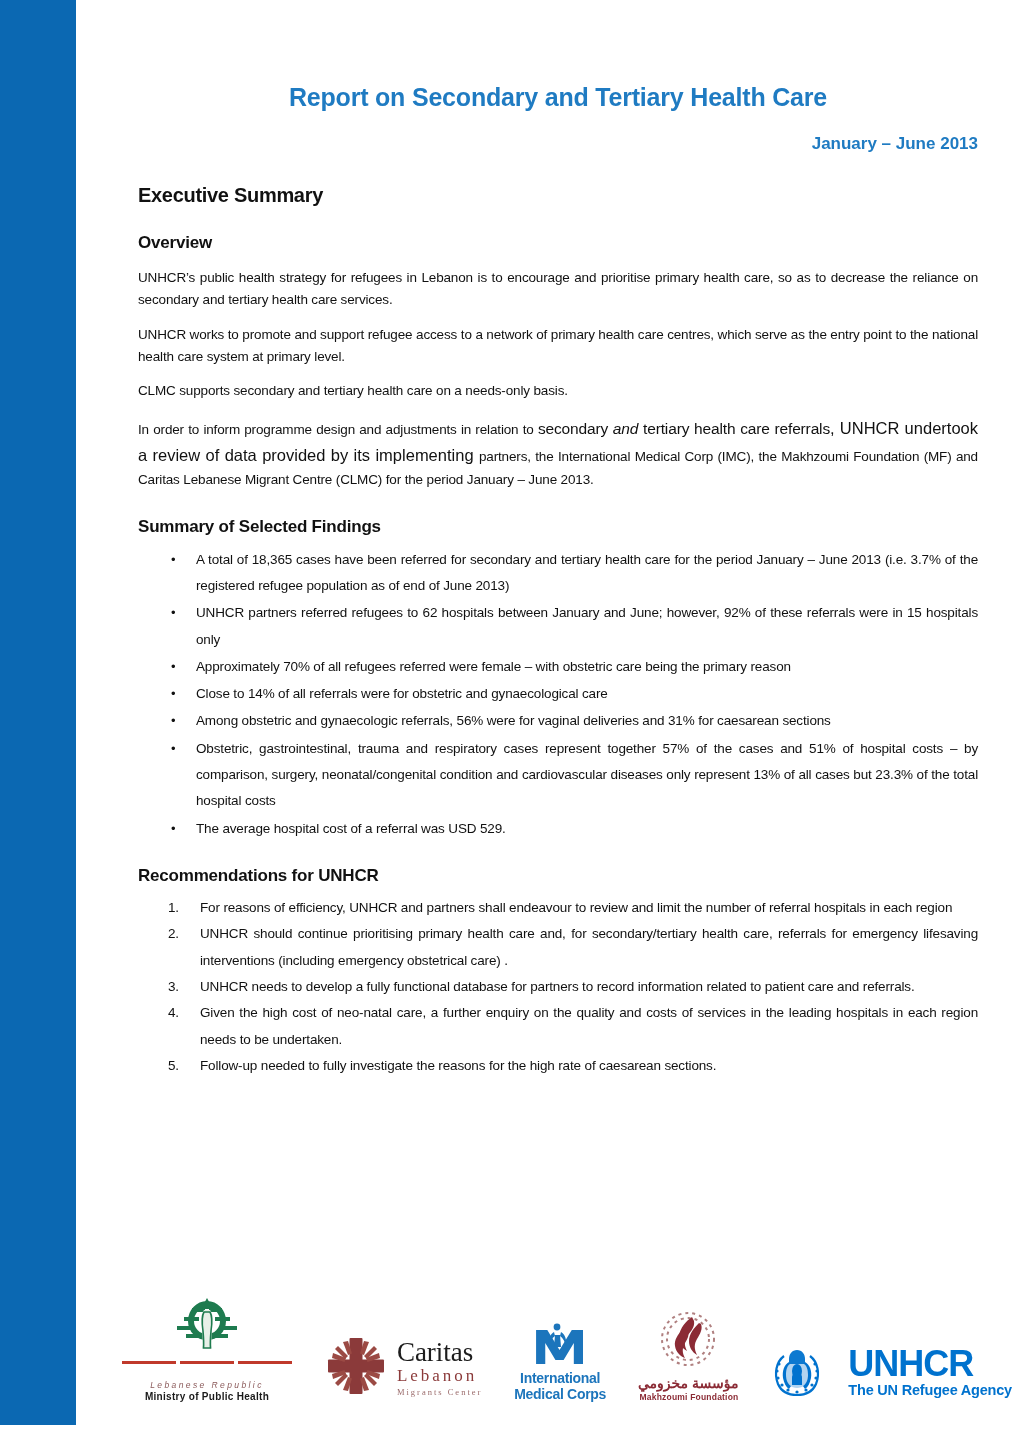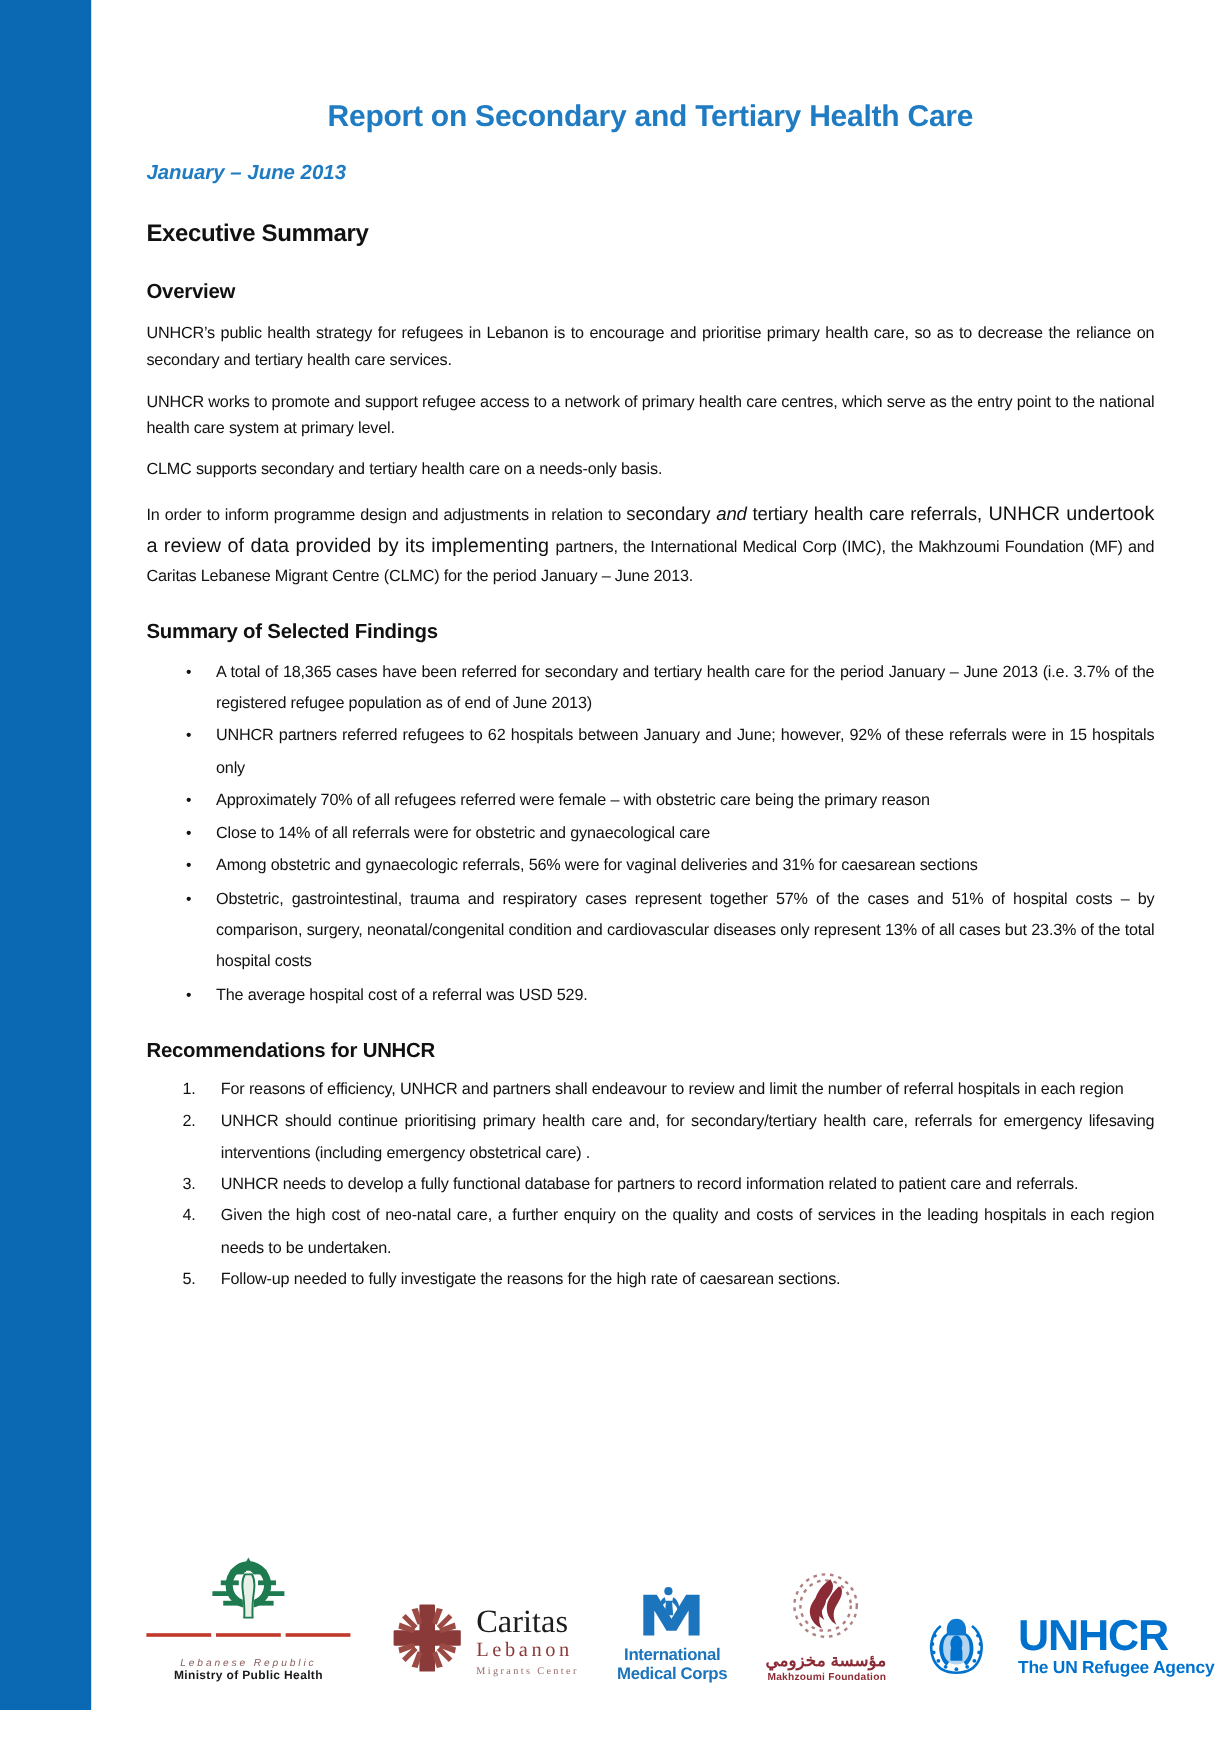--- a/index.html
+++ b/index.html
@@ -29,7 +29,7 @@
   }
   #content {
     position: absolute;
-    left: 122px;
+    left: 138px;
     top: 0;
     width: 840px;
   }

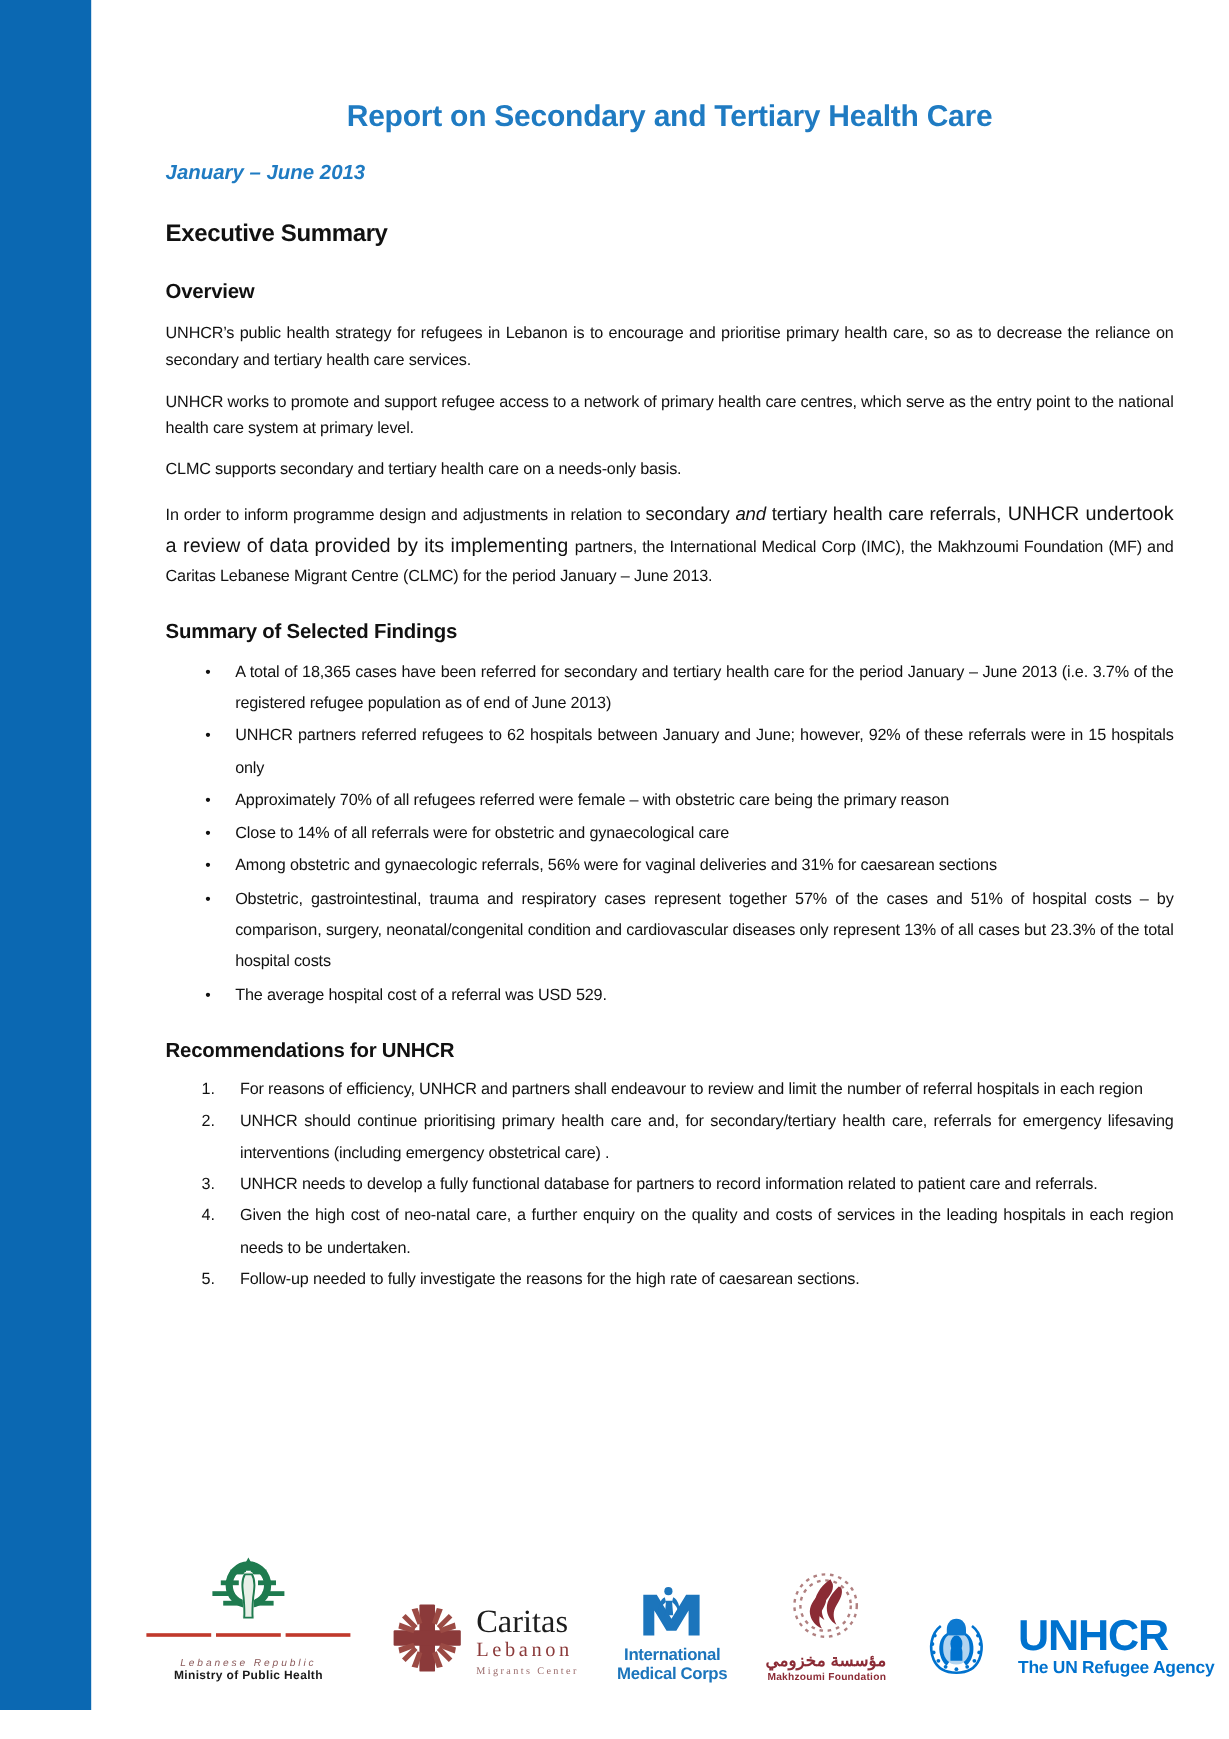--- a/index.html
+++ b/index.html
@@ -44,12 +44,11 @@
     line-height: 1.2;
   }
   .doc-subtitle {
-    text-align: left;
+    text-align: right;
     color: #1F7BC2;
     font-size: 17px;
     font-weight: bold;
     margin: 22px 0 16px 0;
-    font-style: italic;
   }
 
   .h1 {

